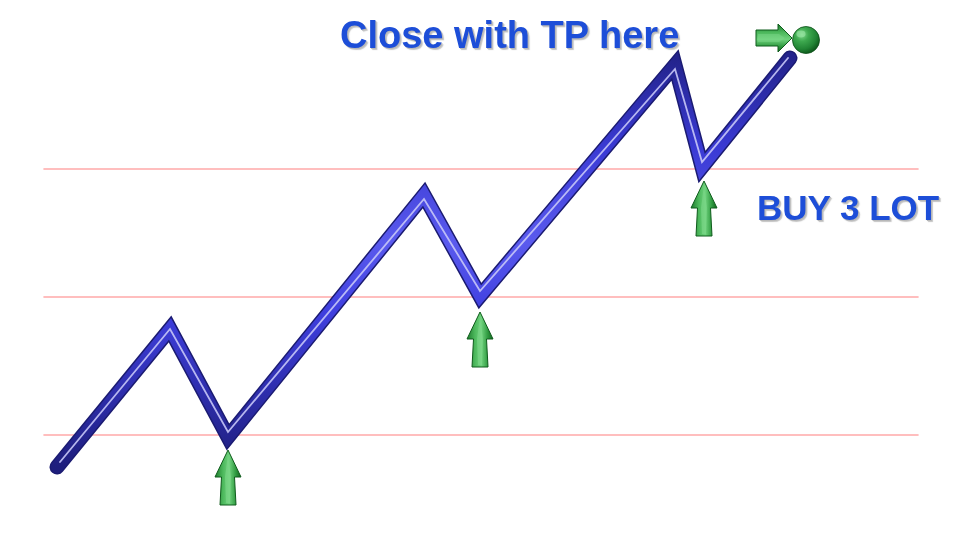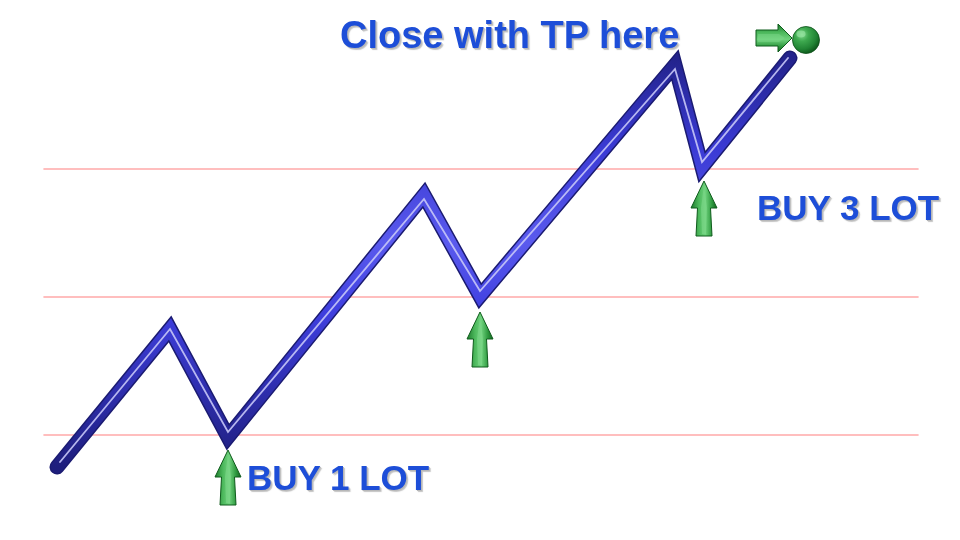--- a/index.html
+++ b/index.html
@@ -132,7 +132,6 @@
 
   <div class="label" id="title-text">Close with TP here</div>
 
-  <div class="label buy-label" id="buy1-label">BUY 1 LOT</div>
 
 
   <div class="label buy-label" id="buy3-label">BUY 3 LOT</div>

